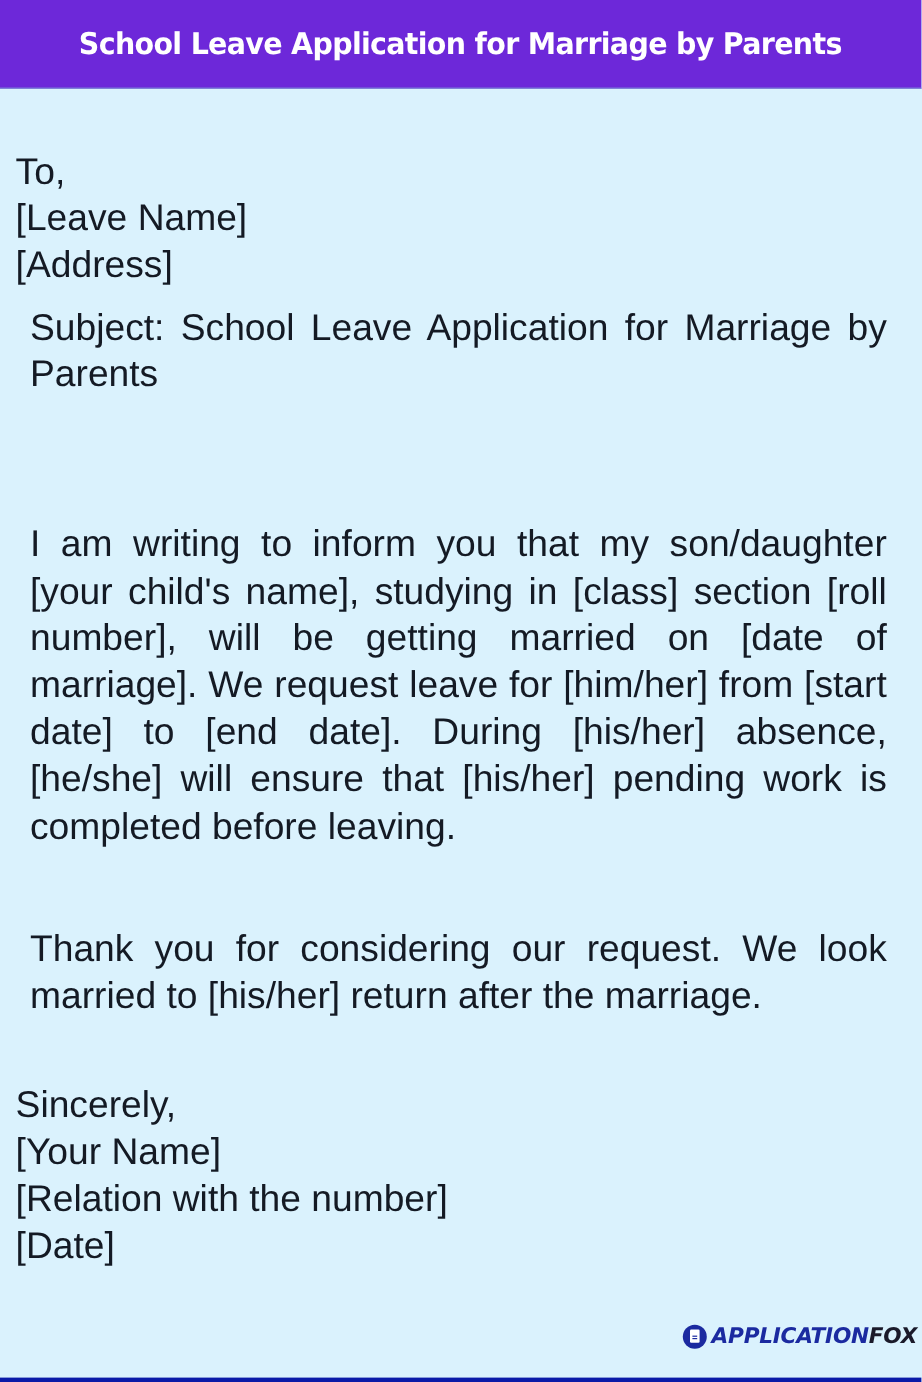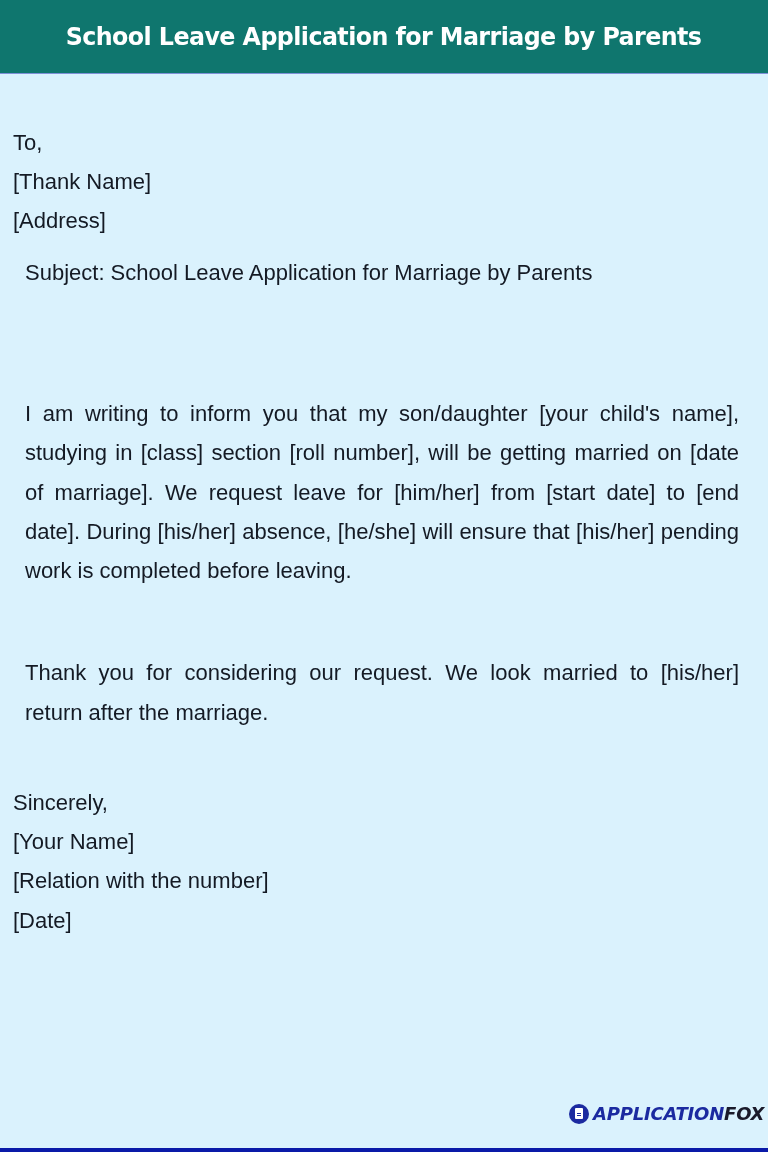--- a/index.html
+++ b/index.html
@@ -19,7 +19,7 @@
       left: 0; top: 0;
       width: 768px;
       height: 73px;
-      background: #0f766e;
+      background: #6d28d9;
       border-bottom: 1px solid #7f90d8;
       display: flex;
       align-items: center;

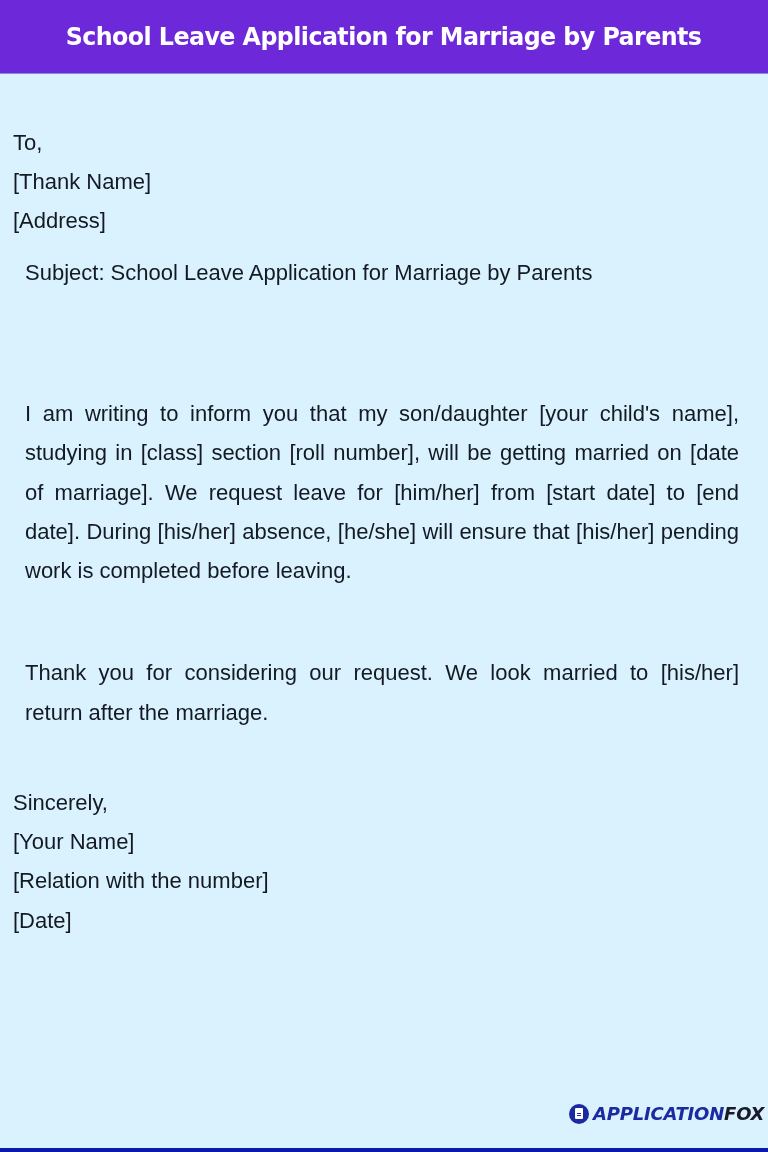--- a/index.html
+++ b/index.html
@@ -40,7 +40,7 @@
       top: 123px;
       width: 738px;
       color: #141a24;
-      font-size: 22px;
+      font-size: 31px;
       line-height: 39.2px;
     }
     .line { display: block; }

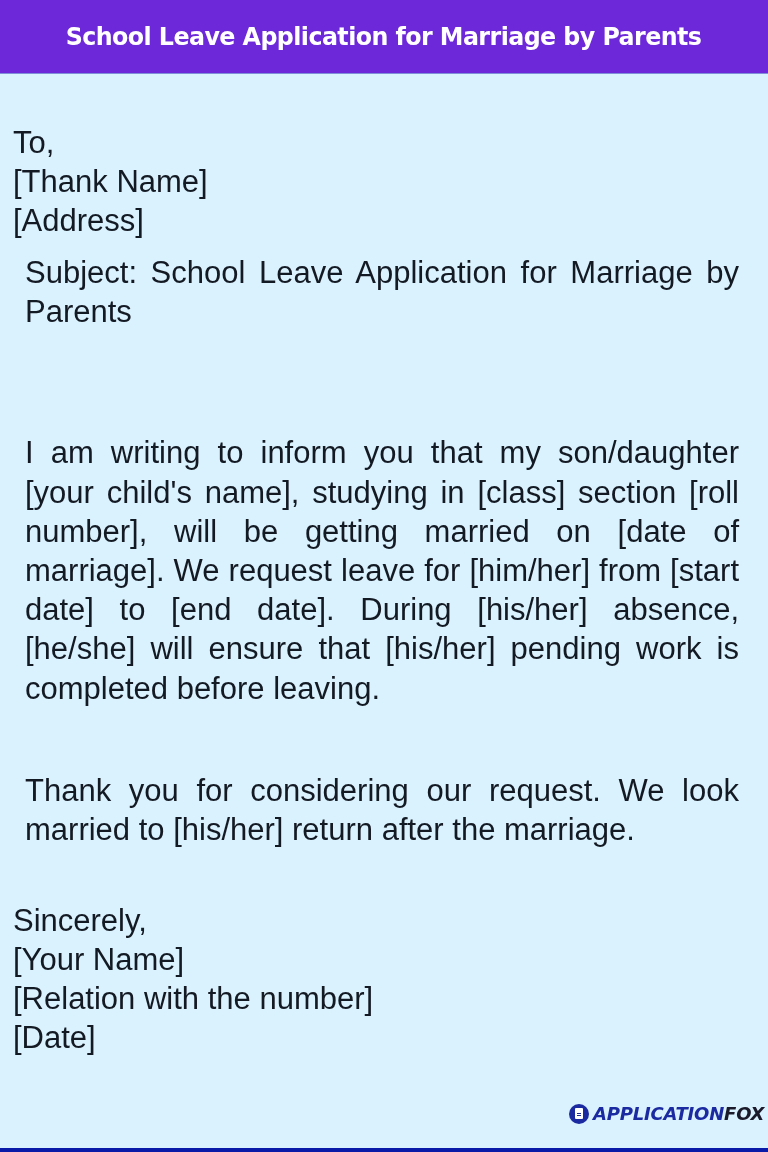--- a/index.html
+++ b/index.html
@@ -106,7 +106,7 @@
 
 <div class="letter">
   <span class="line">To,</span>
-  <span class="line">[Thank Name]</span>
+  <span class="line">[Leave Name]</span>
   <span class="line">[Address]</span>
   <p class="para">Subject: School Leave Application for Marriage by Parents</p>
   <div class="blank"></div>

